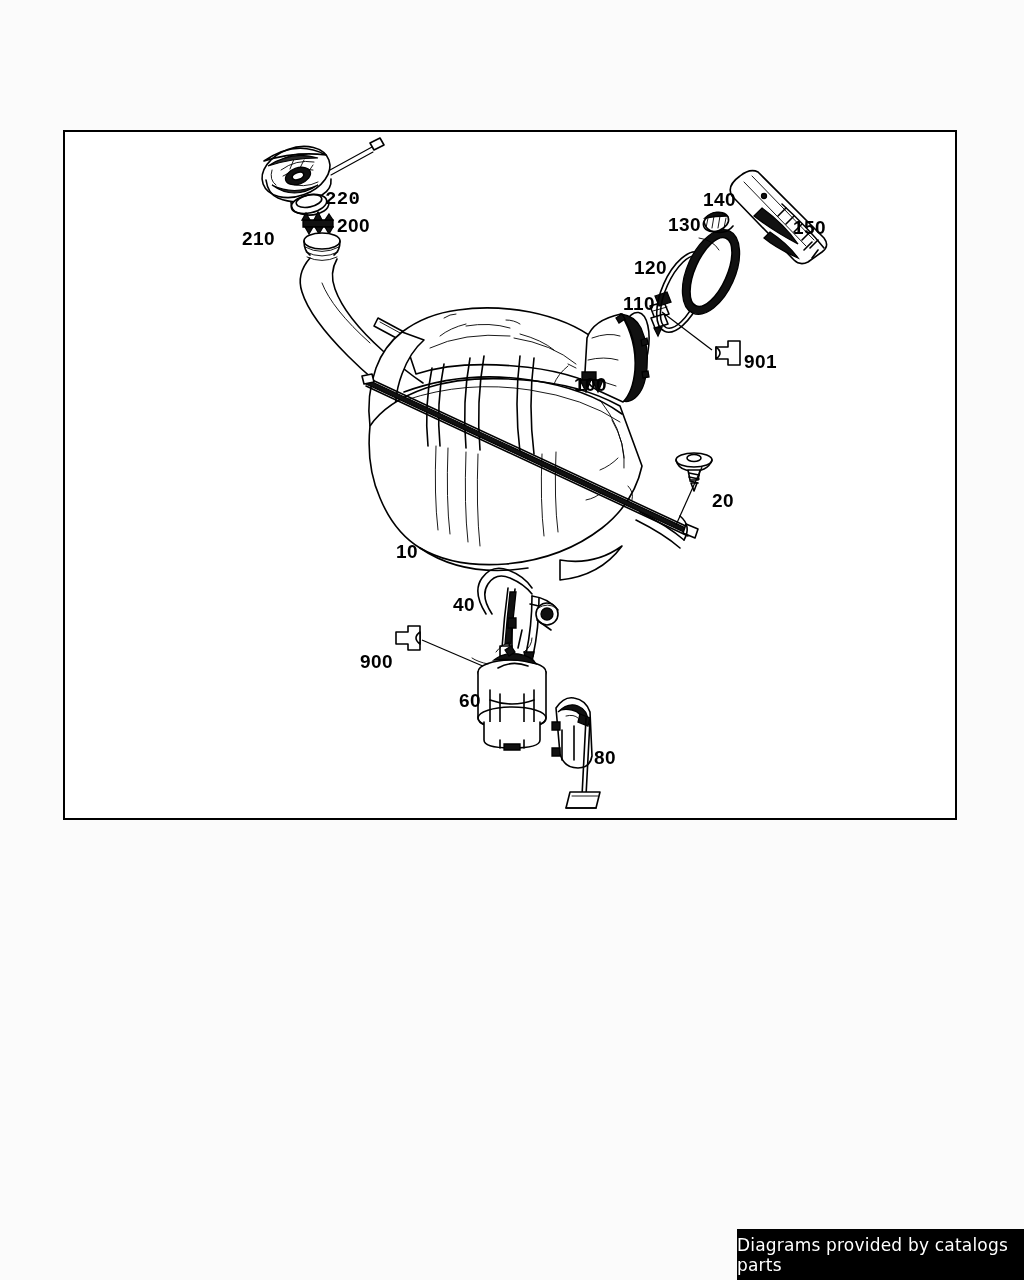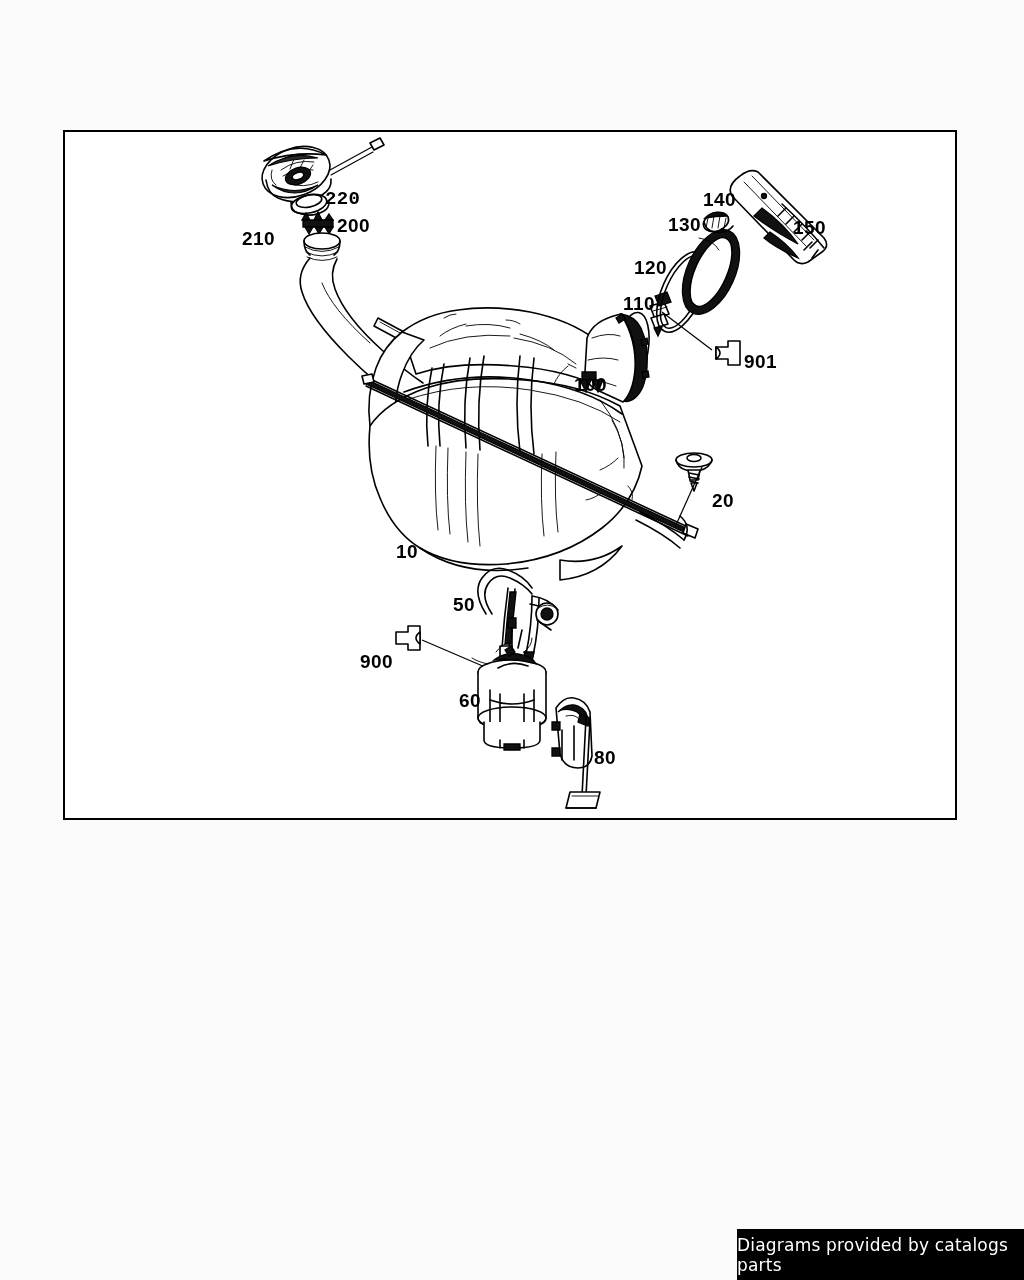--- a/index.html
+++ b/index.html
@@ -384,7 +384,7 @@
   <div class="lbl" style="left:744px;top:352px;">901</div>
   <div class="lbl" style="left:712px;top:446px;margin-top:45px;">20</div>
   <div class="lbl" style="left:396px;top:494px;margin-top:48px;">10</div>
-  <div class="lbl" style="left:453px;top:595px;">50</div>
+  <div class="lbl" style="left:453px;top:595px;">40</div>
   <div class="lbl" style="left:360px;top:652px;">900</div>
   <div class="lbl" style="left:459px;top:691px;">60</div>
   <div class="lbl" style="left:594px;top:748px;">80</div>

